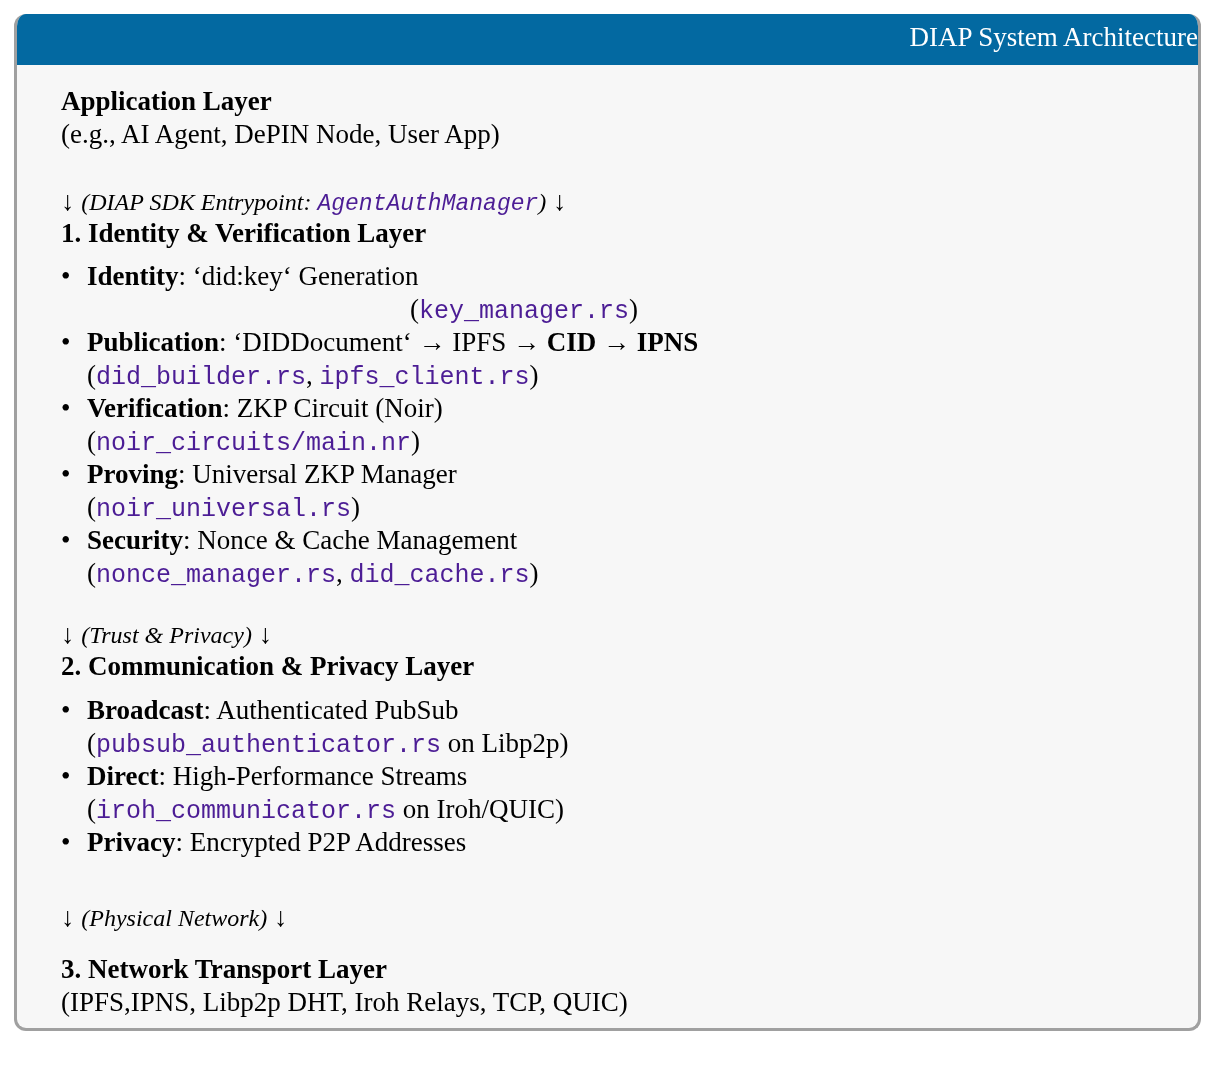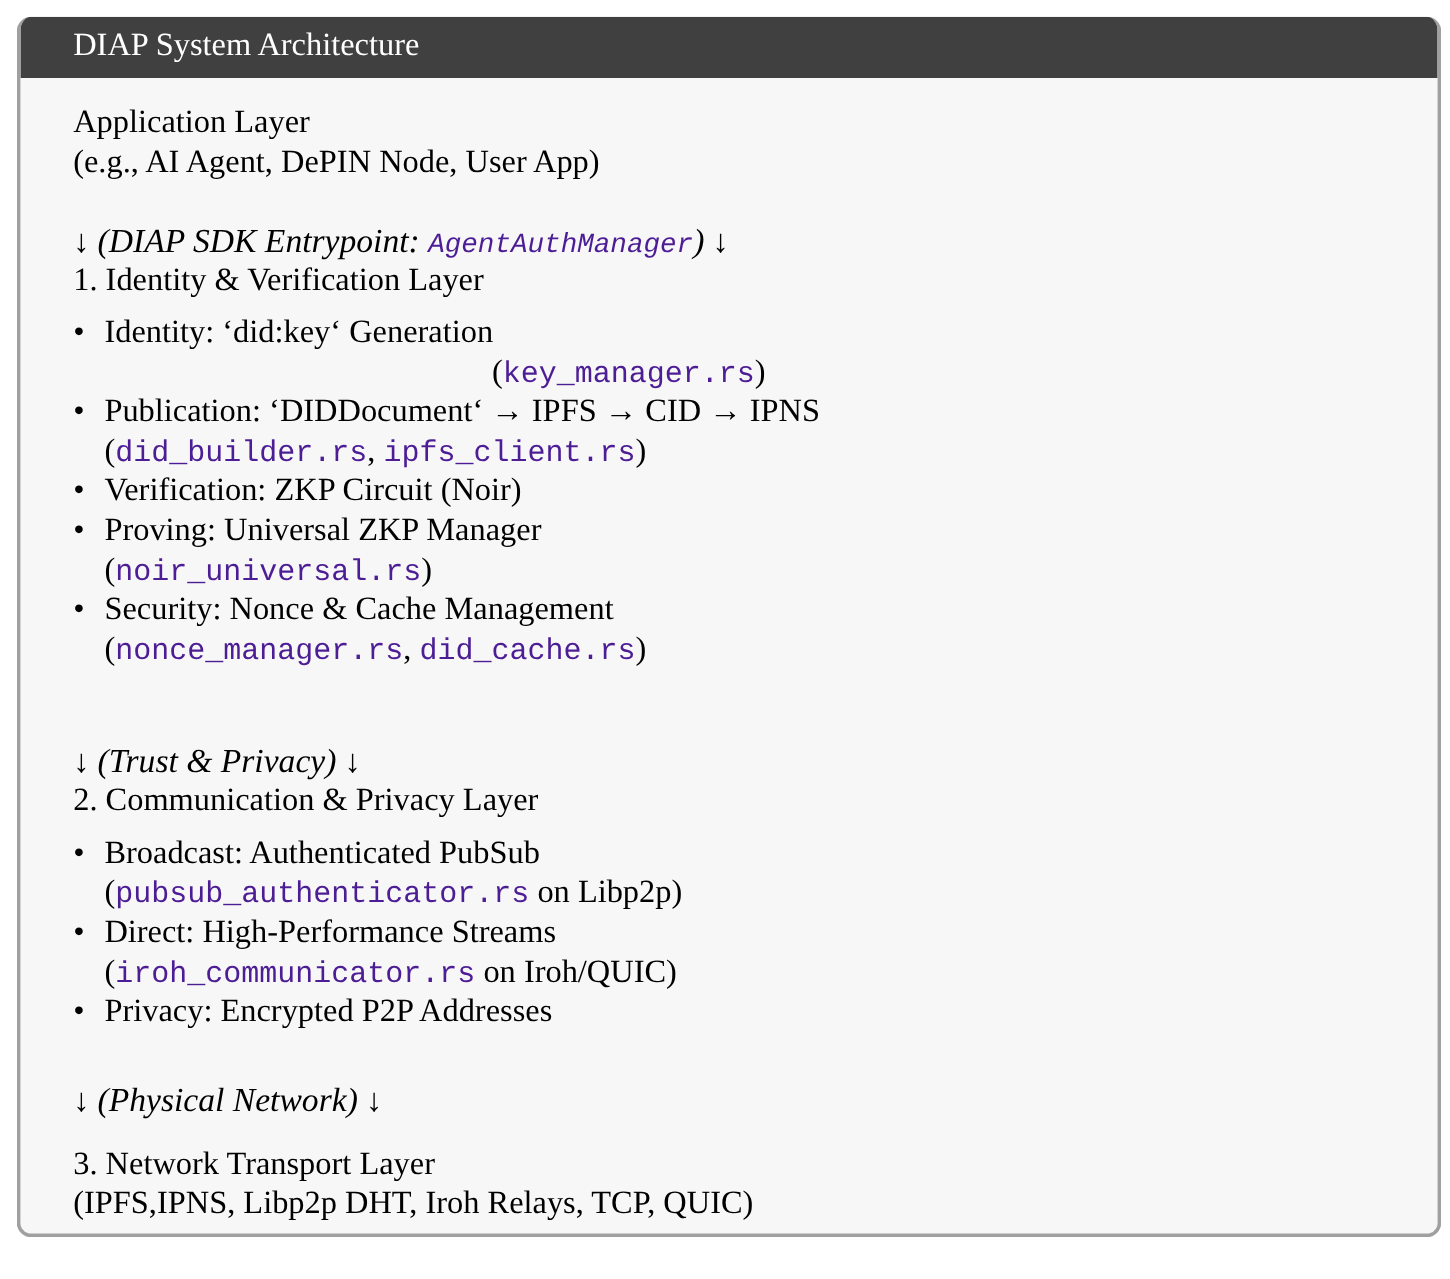--- a/index.html
+++ b/index.html
@@ -10,8 +10,8 @@
       border-radius: 12px; box-sizing: border-box; overflow: hidden;
     }
     .title-bar {
-      height: 51px; background: #404040; color: #ffffff;
-      font-size: 27px; line-height: 47px; padding-left: 44px;
+      height: 51px; background: #0369a1; color: #ffffff;
+      font-size: 27px; line-height: 47px; padding-left: 44px; text-align: right;
     }
     .content { position: absolute; left: 44px; top: 70px; }
     .line { font-size: 27px; white-space: nowrap; }

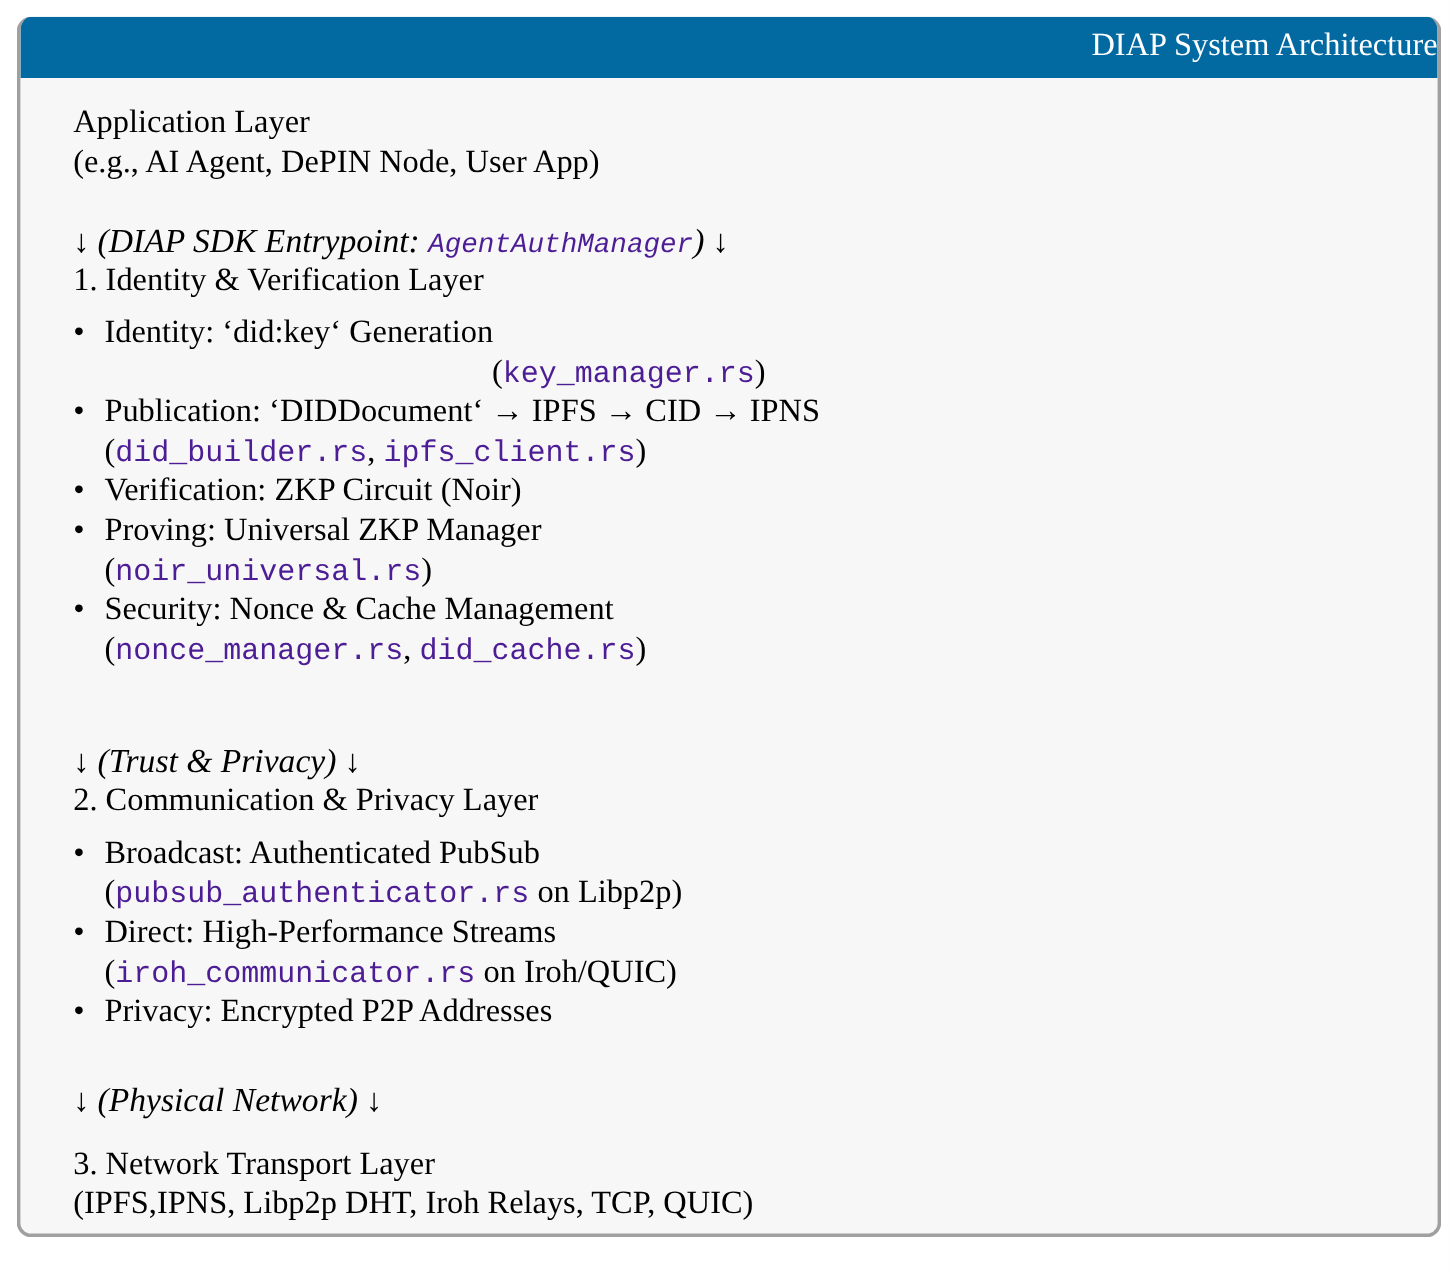--- a/index.html
+++ b/index.html
@@ -15,7 +15,7 @@
     }
     .content { position: absolute; left: 44px; top: 70px; }
     .line { font-size: 27px; white-space: nowrap; }
-    .bold { font-weight: normal; text-align: right; }
+    .bold { font-weight: bold; text-align: right; }
     .ital { font-style: italic; font-size: 28px; }
     .mono { font-family: "Liberation Mono", monospace; font-size: 25px; color: #4c1d95; }
     .arrow { font-style: normal; font-size: 27px; }

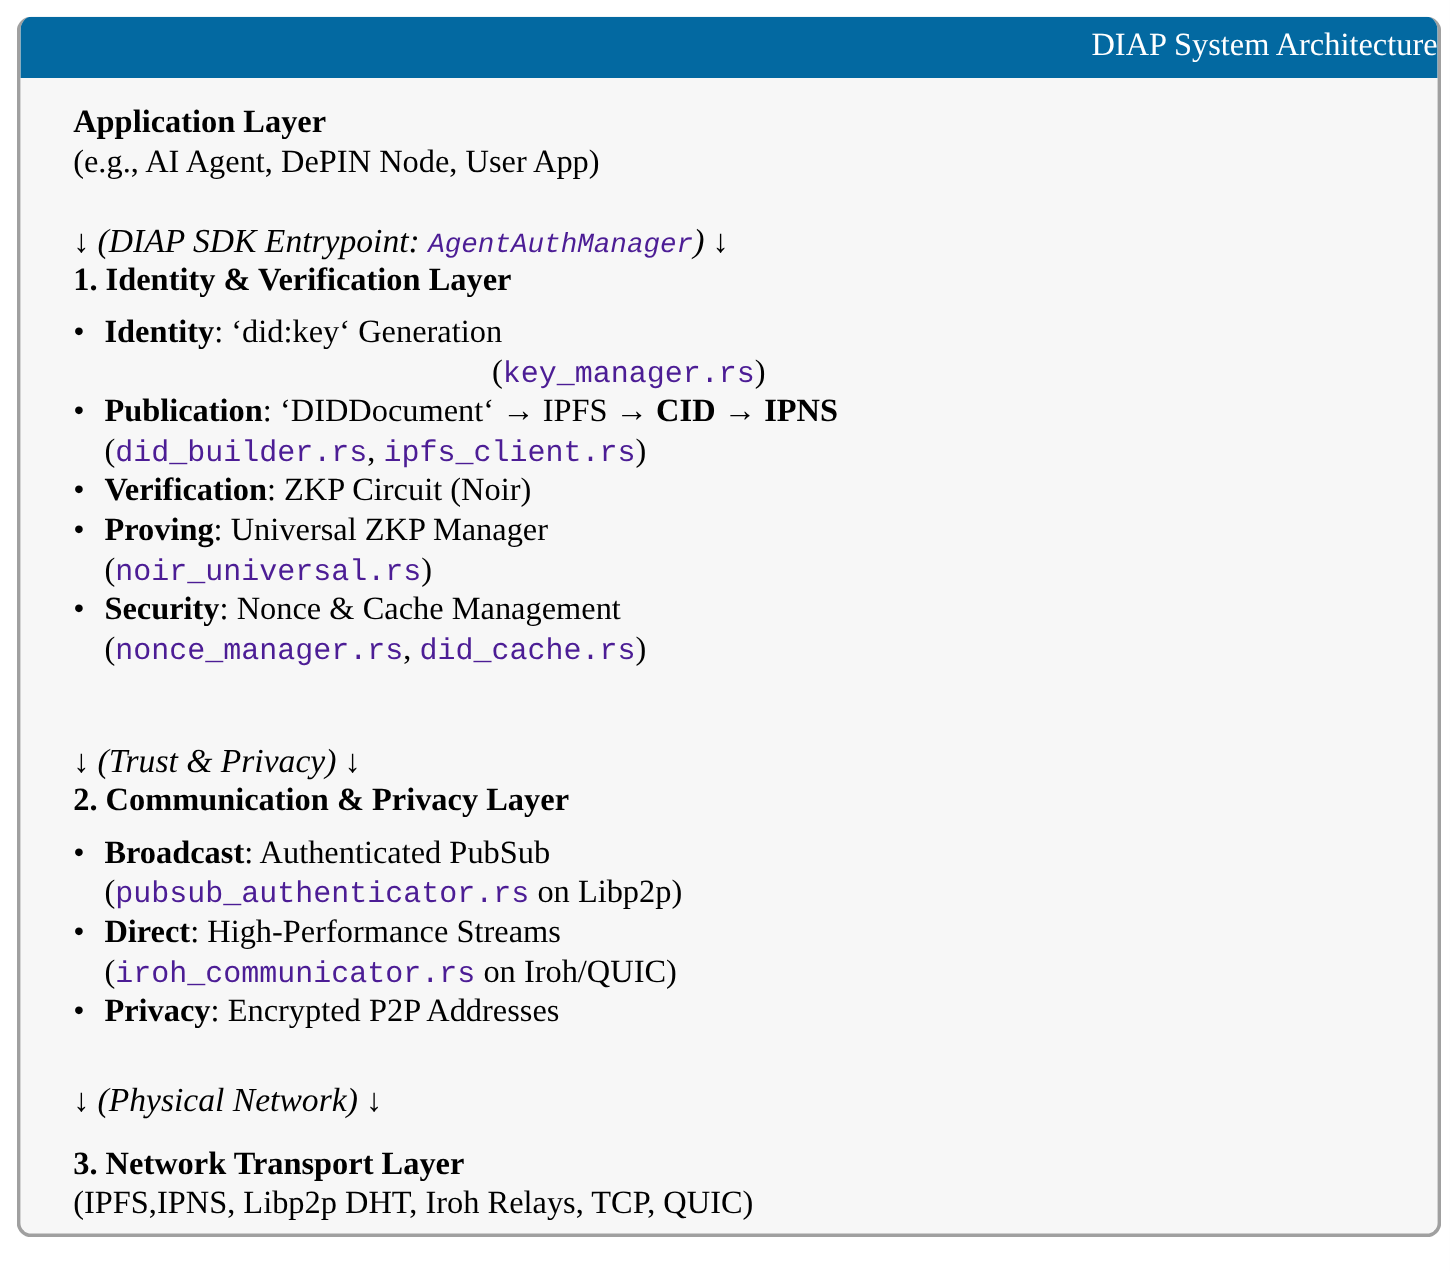--- a/index.html
+++ b/index.html
@@ -16,7 +16,7 @@
     .content { position: absolute; left: 44px; top: 70px; }
     .line { font-size: 27px; white-space: nowrap; }
     .bold { font-weight: bold; text-align: right; }
-    .ital { font-style: italic; font-size: 28px; }
+    .ital { font-style: italic; font-size: 24px; }
     .mono { font-family: "Liberation Mono", monospace; font-size: 25px; color: #4c1d95; }
     .arrow { font-style: normal; font-size: 27px; }
     .bullet-item { position: relative; padding-left: 26px; }

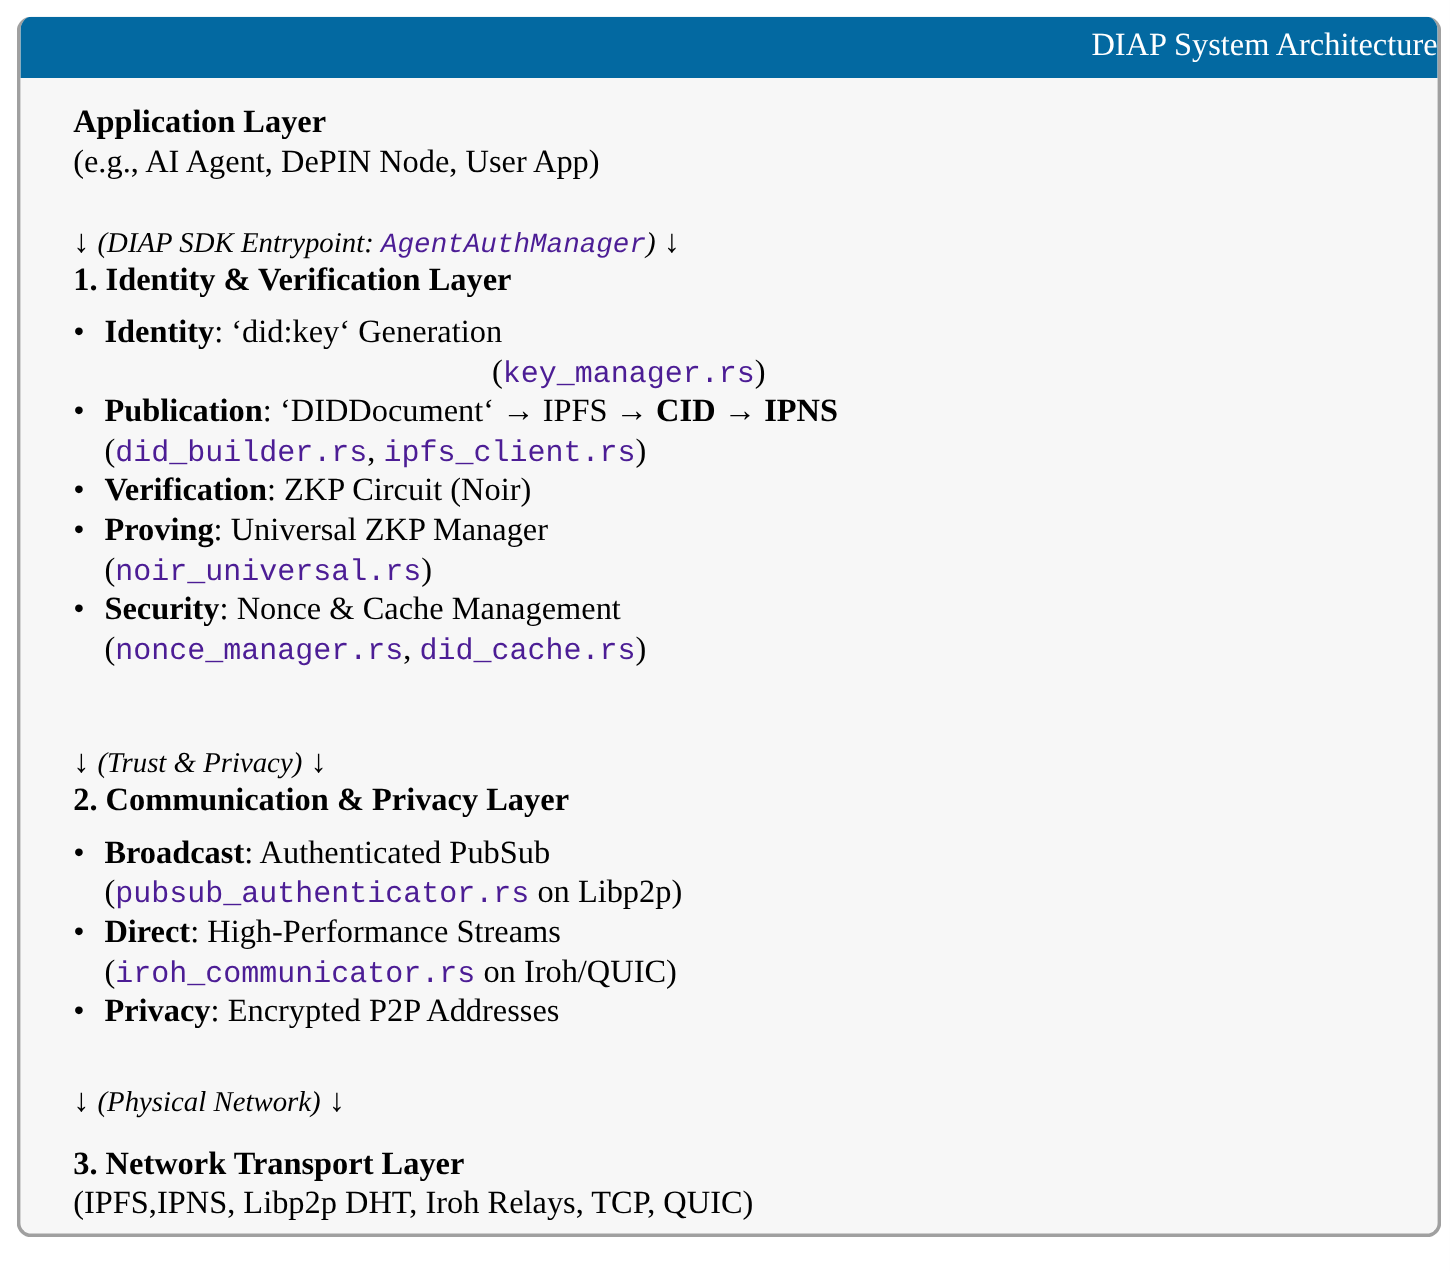--- a/index.html
+++ b/index.html
@@ -64,6 +64,9 @@
         <span class="dot">•</span>
         <span class="bold">Verification</span><span>: ZKP Circuit (Noir)</span>
       </div>
+      <div class="line sub" style="height:33px; line-height:34px;">
+        <span>(</span><span class="mono">noir_circuits/main.nr</span><span>)</span>
+      </div>
 
       <div class="line bullet-item" style="height:33px; line-height:34px;">
         <span class="dot">•</span>

